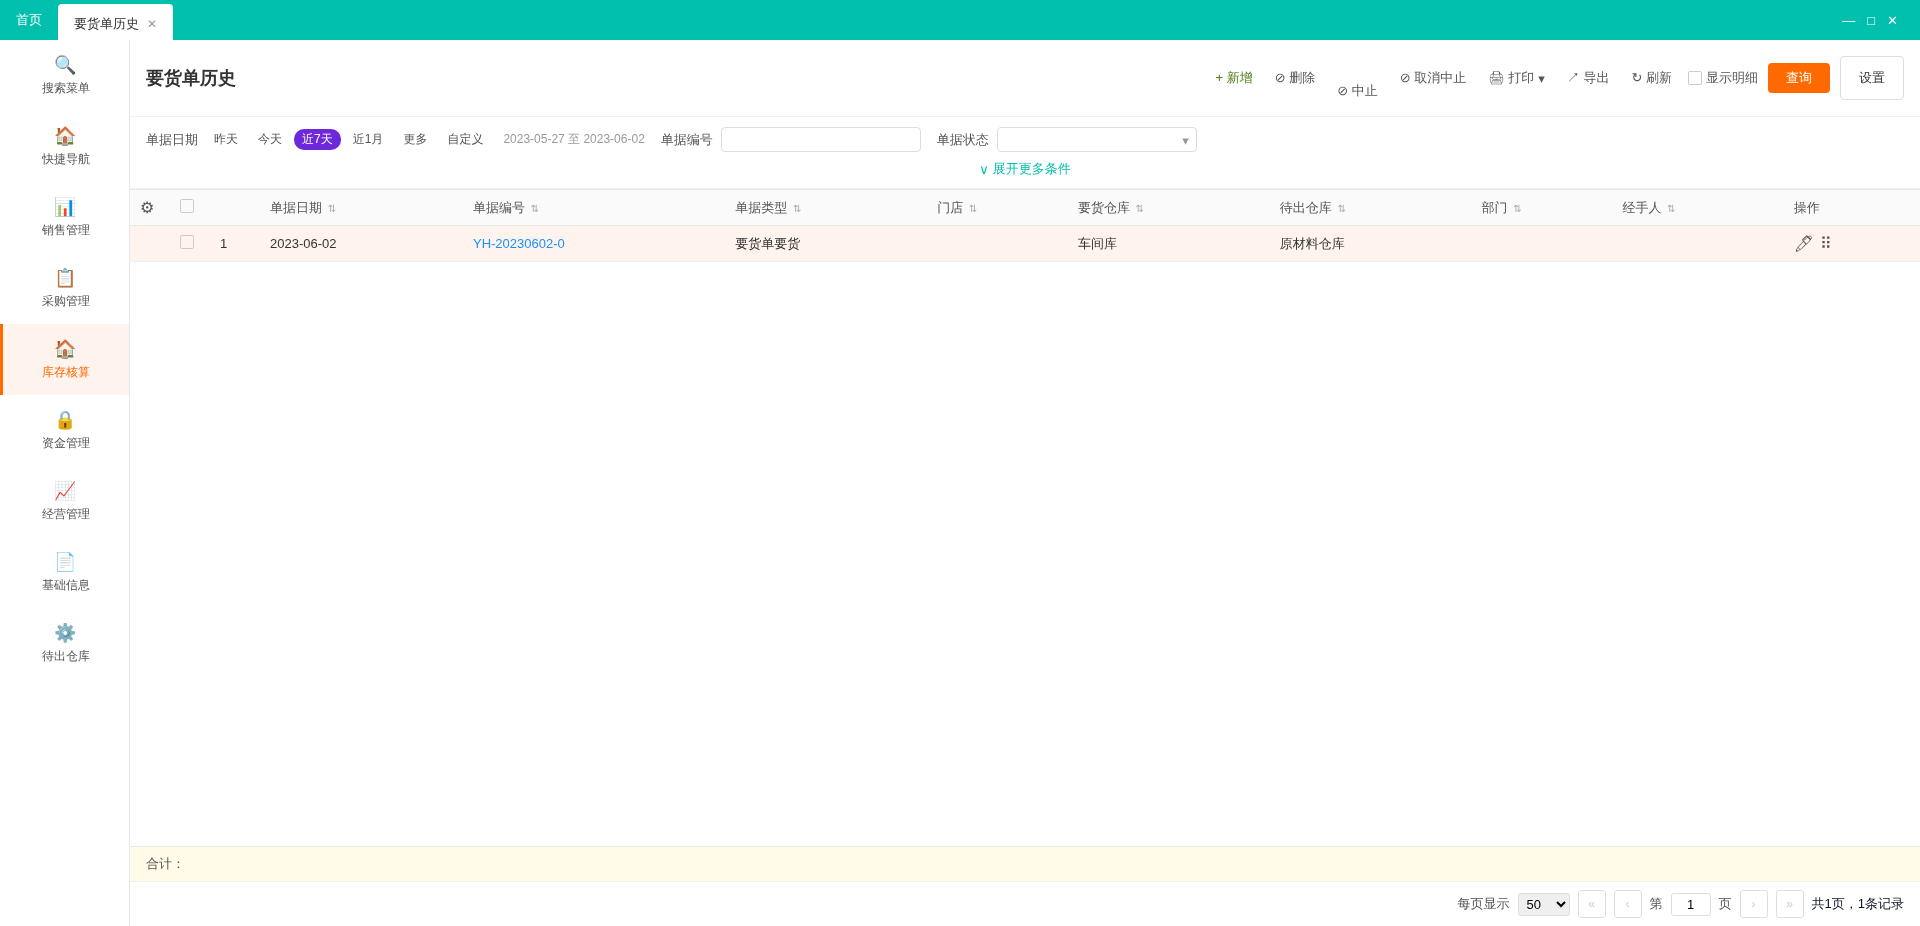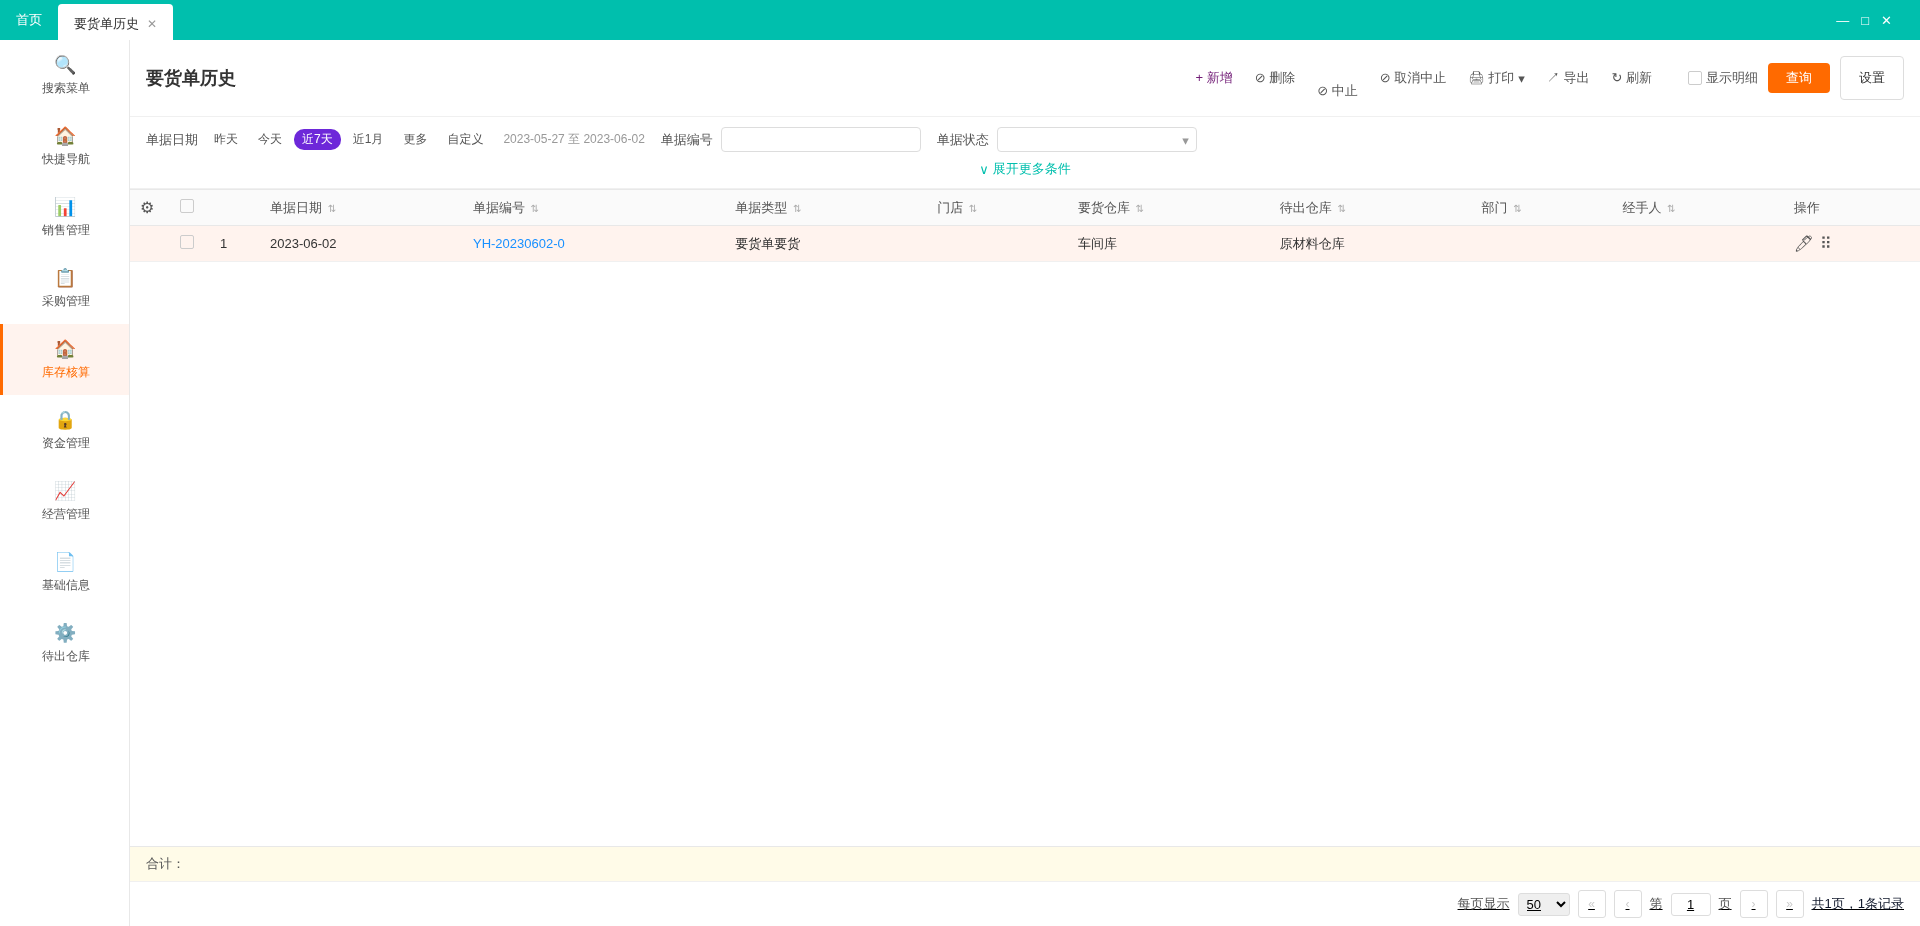--- a/index.html
+++ b/index.html
@@ -11,7 +11,7 @@
       background: #00bfad;
       display: flex;
       align-items: center;
-      padding: 0 12px 0 0;
+      padding: 0 6px 0 0;
       flex-shrink: 0;
       color: white;
     }

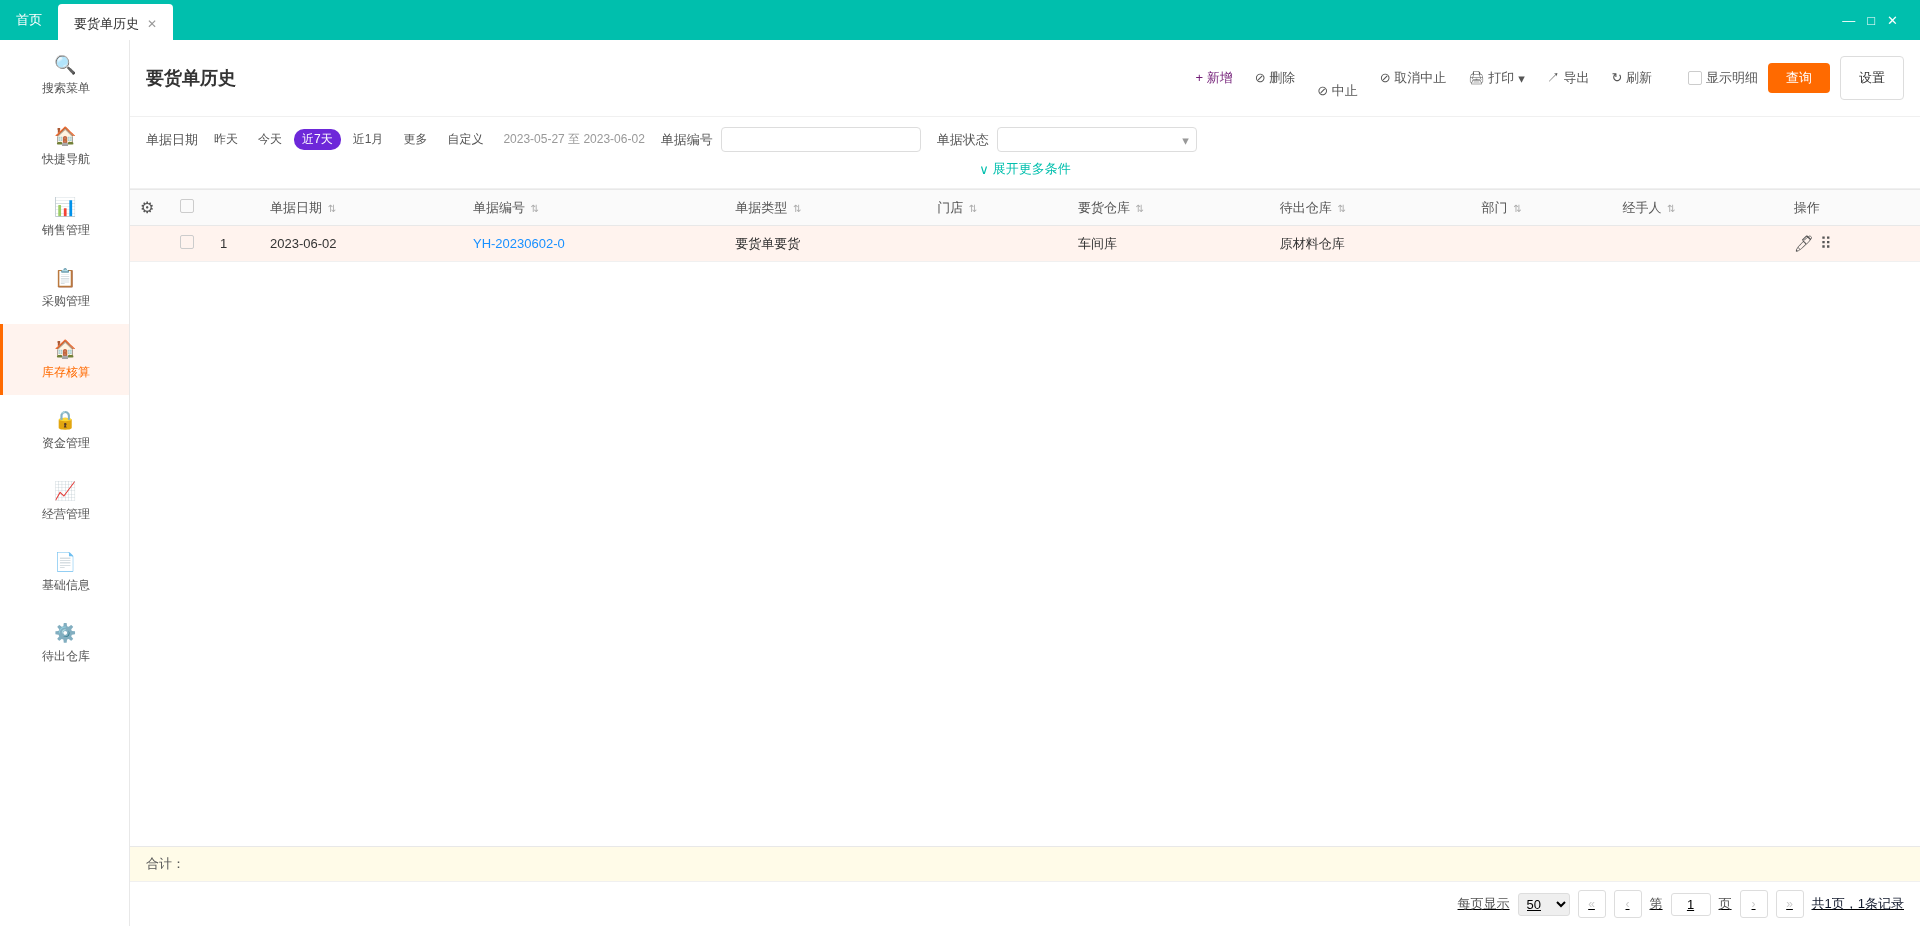--- a/index.html
+++ b/index.html
@@ -135,7 +135,7 @@
       border-radius: 3px;
     }
     .toolbar-btn.new {
-      color: #701a75;
+      color: #4d7c0f;
     }
     .toolbar-btn.delete { color: #555; }
     .toolbar-btn.stop { color: #555; margin-top: 26px; }

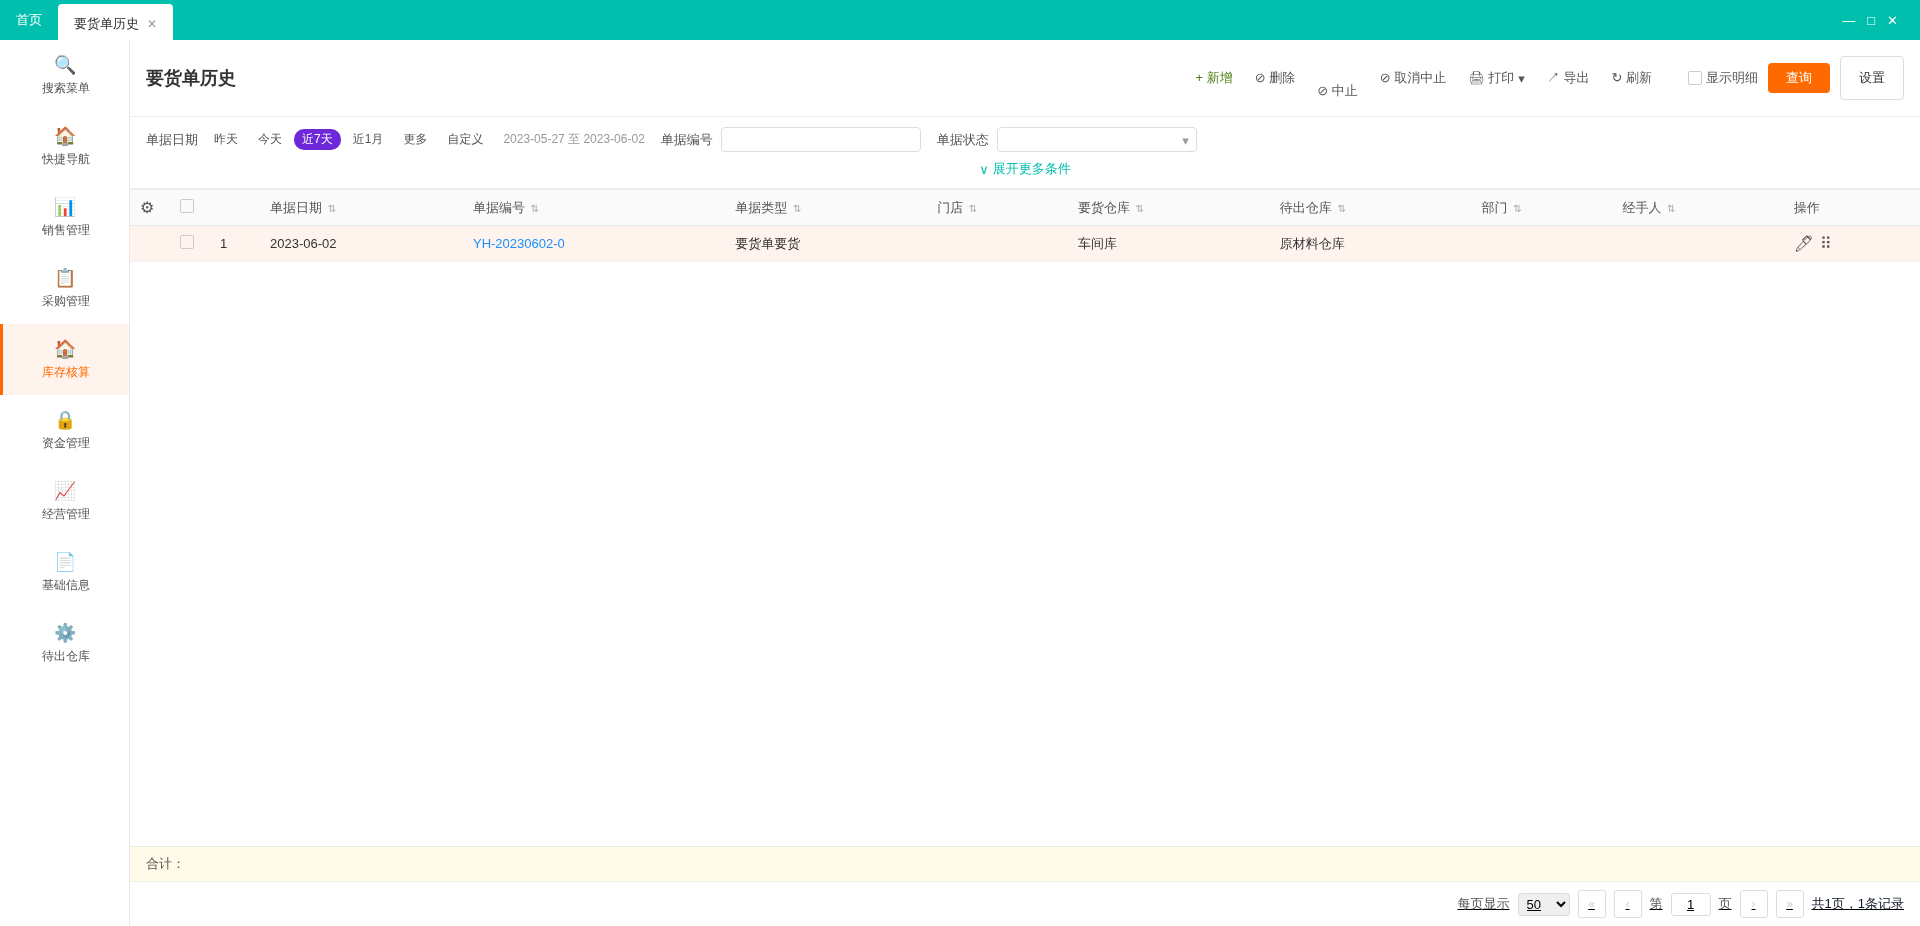--- a/index.html
+++ b/index.html
@@ -165,7 +165,6 @@
       font-size: 12px;
       color: #555;
       cursor: pointer;
-      margin-left: 20px;
     }
     .checkbox-small {
       width: 14px;

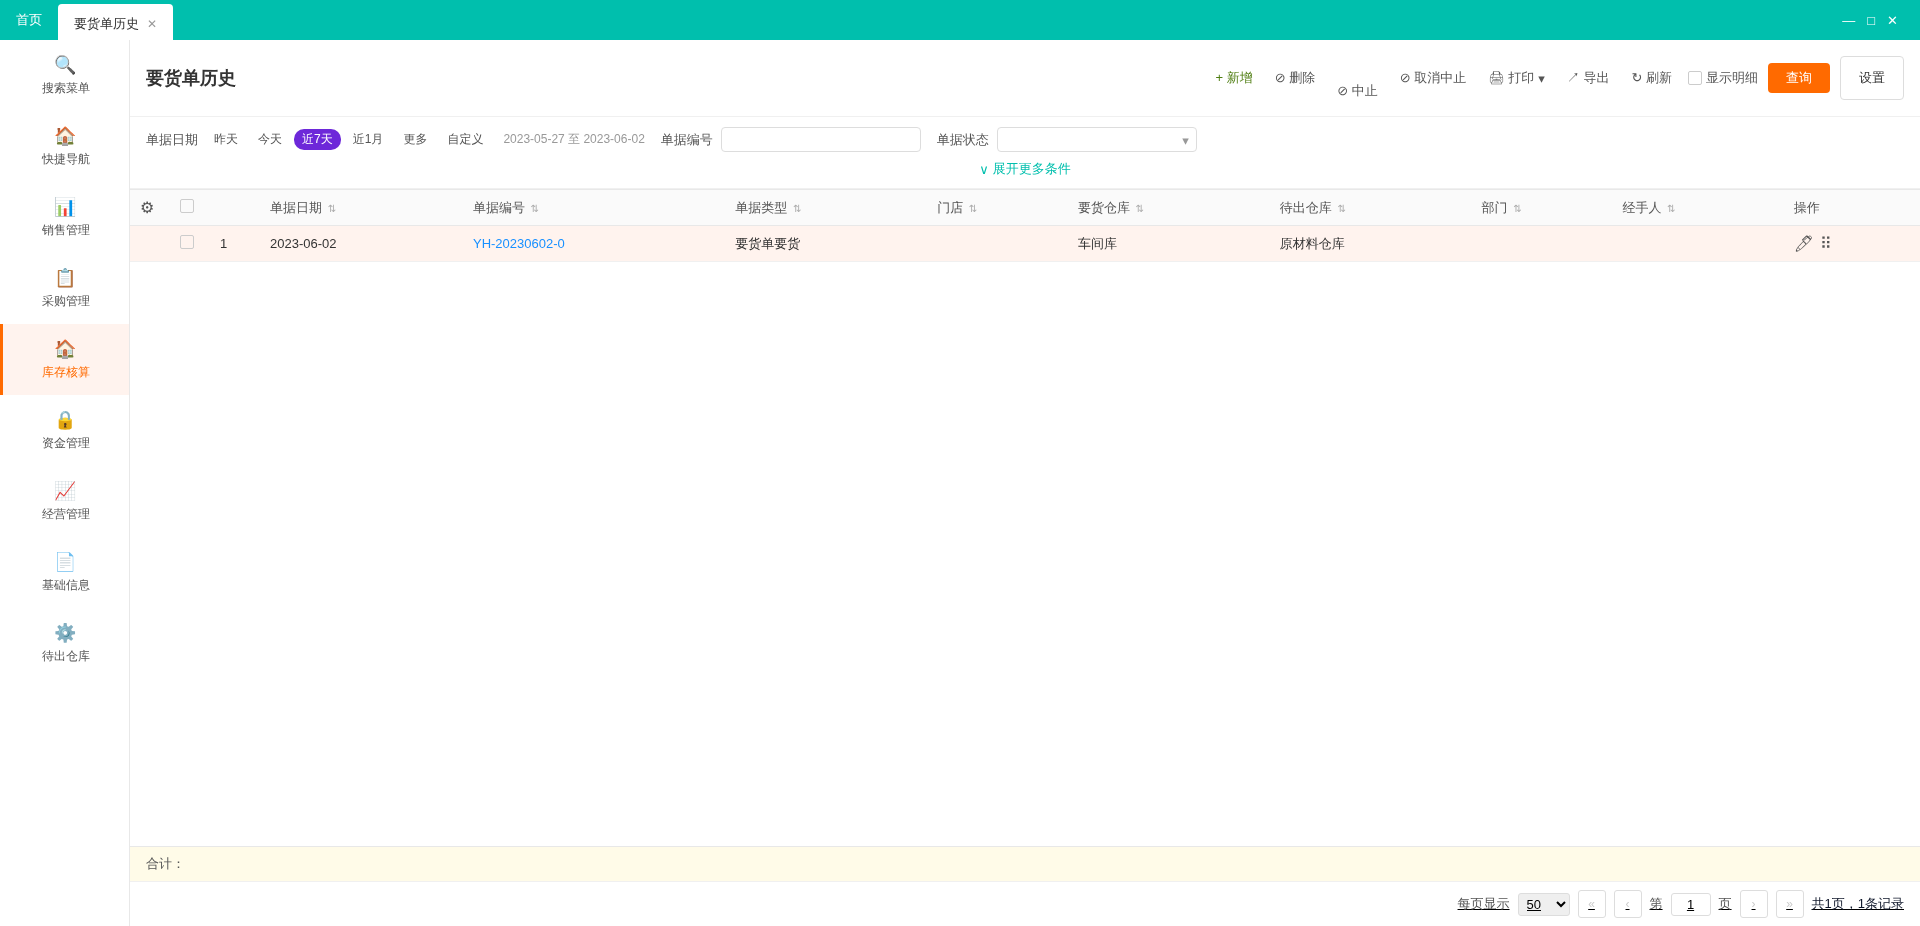--- a/index.html
+++ b/index.html
@@ -351,7 +351,6 @@
       flex-shrink: 0;
       gap: 8px;
       background: white;
-      text-decoration: underline;
     }
     .pagination-label { color: #555; }
     .page-size-select {

